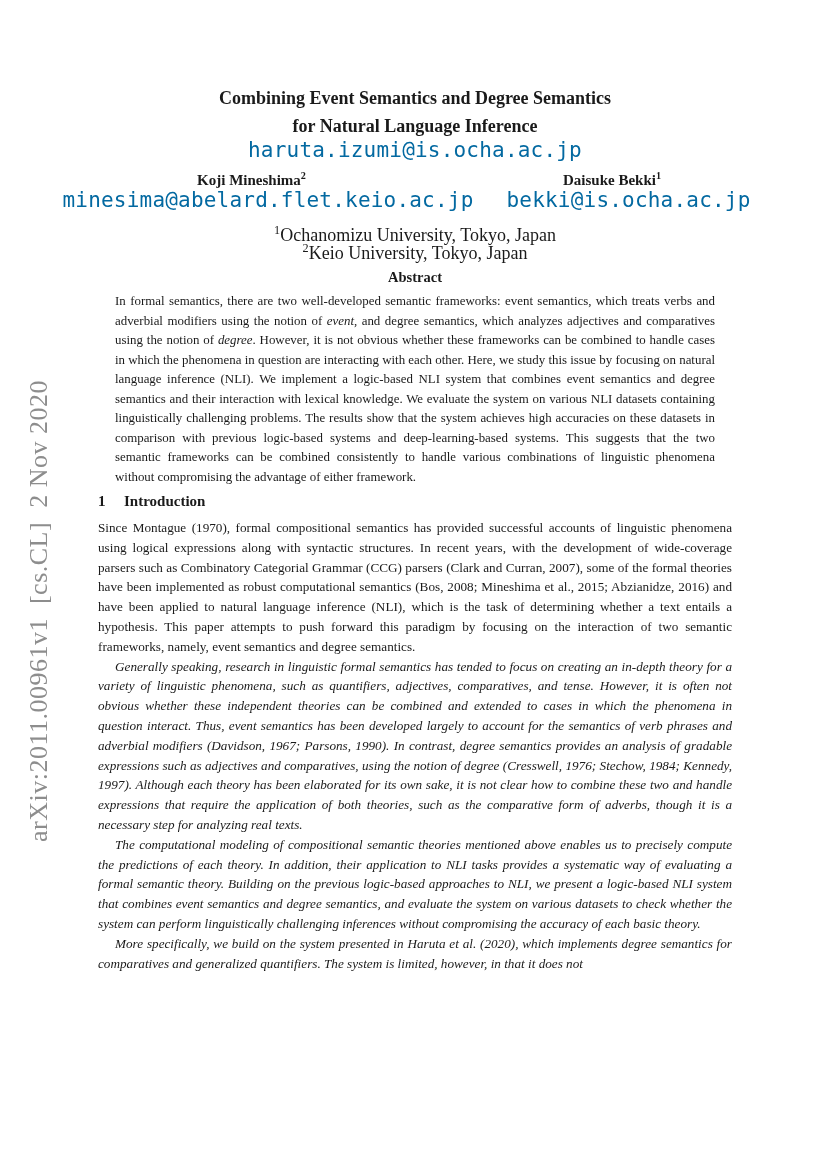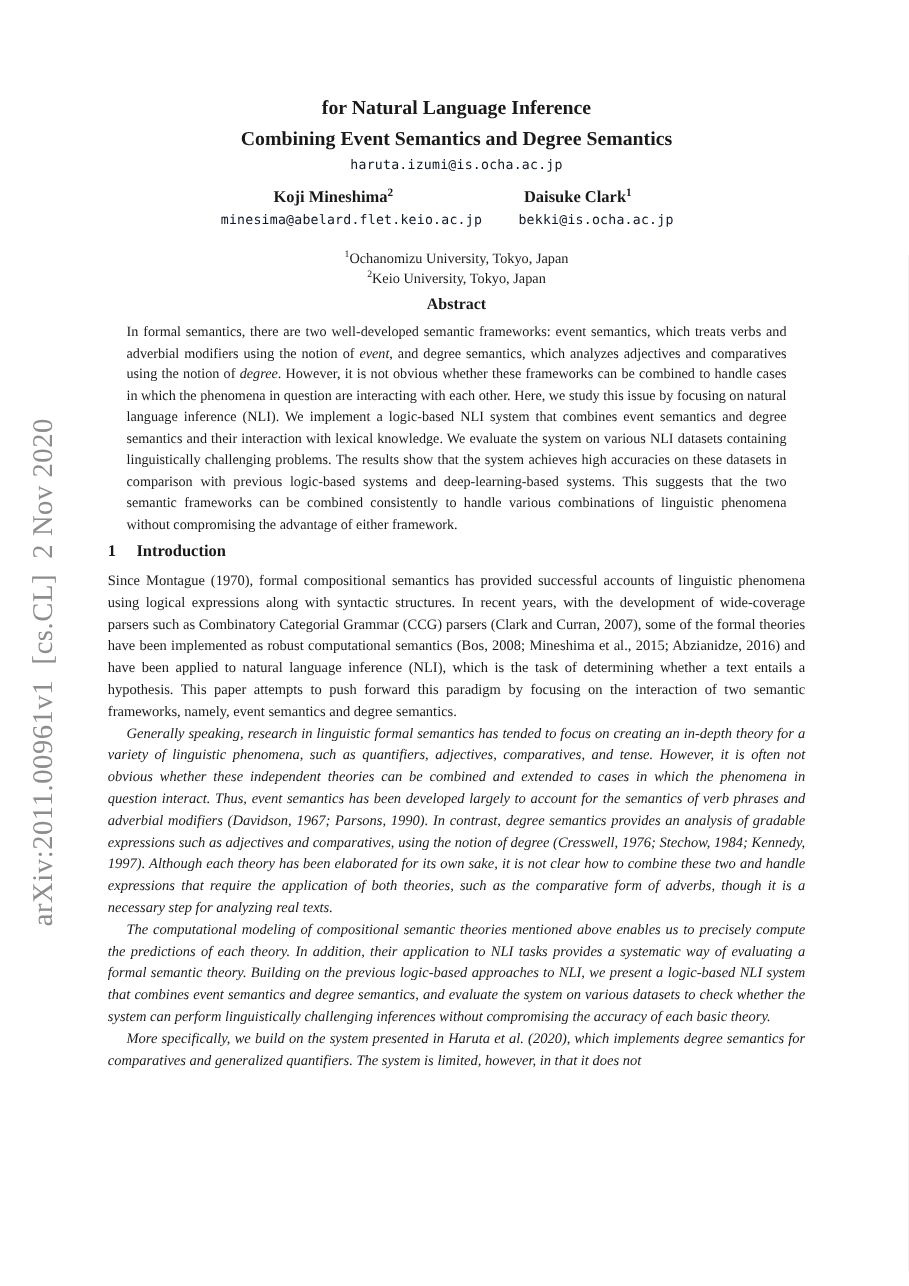--- a/index.html
+++ b/index.html
@@ -118,8 +118,8 @@
   <div class="content">
 
     <div class="paper-title">
+      <div>Combining Event Semantics and Degree Semantics</div>
       <div>for Natural Language Inference</div>
-      <div>Combining Event Semantics and Degree Semantics</div>
     </div>
 
     <div class="email email-primary">haruta.izumi@is.ocha.ac.jp</div>

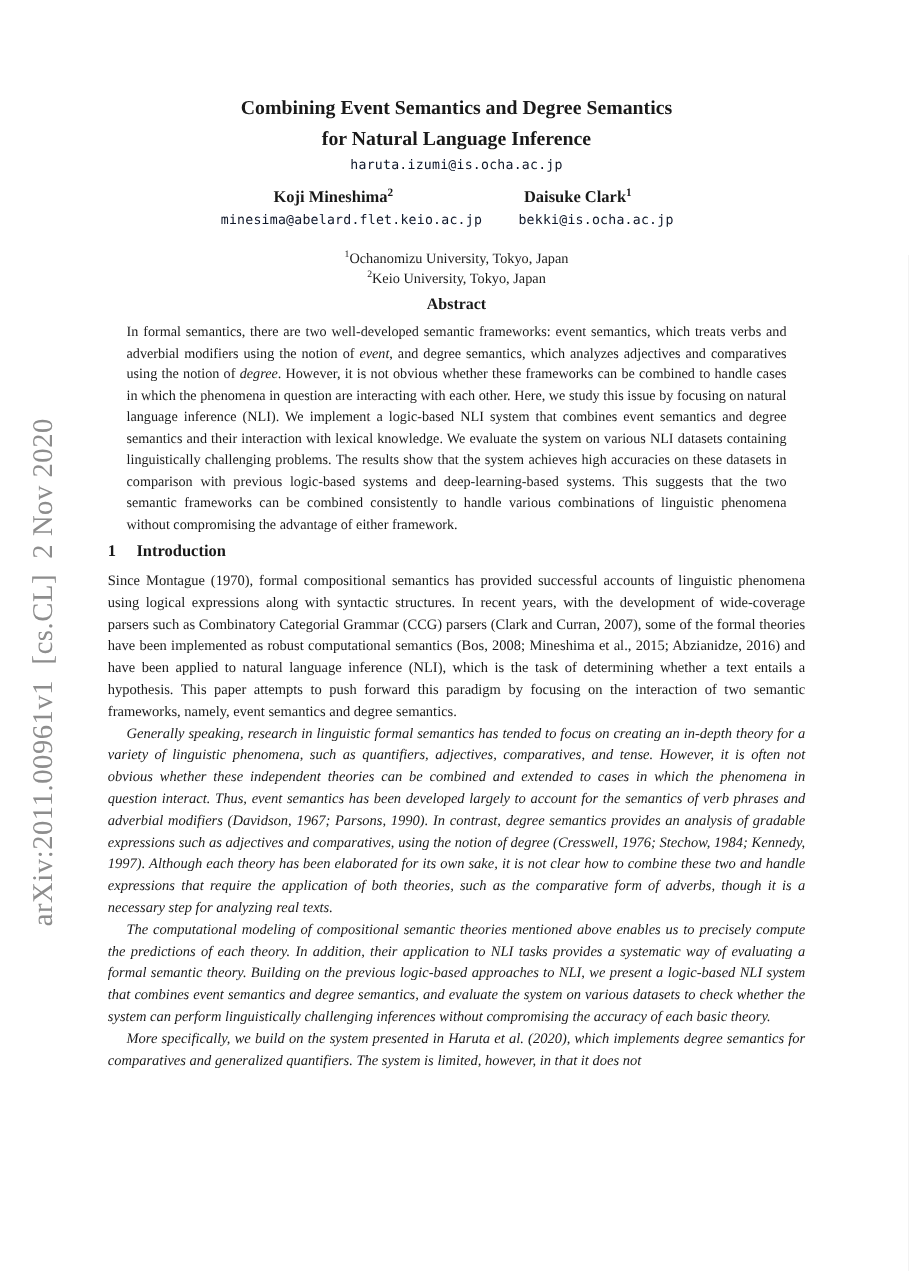--- a/index.html
+++ b/index.html
@@ -48,9 +48,9 @@
   }
   .email {
     font-family: "DejaVu Sans Mono", monospace;
-    font-size: 12px;
+    font-size: 21px;
     letter-spacing: 0.2px;
-    color: #0f172a;
+    color: #0369a1;
   }
   .email-primary {
     margin-top: 1px;

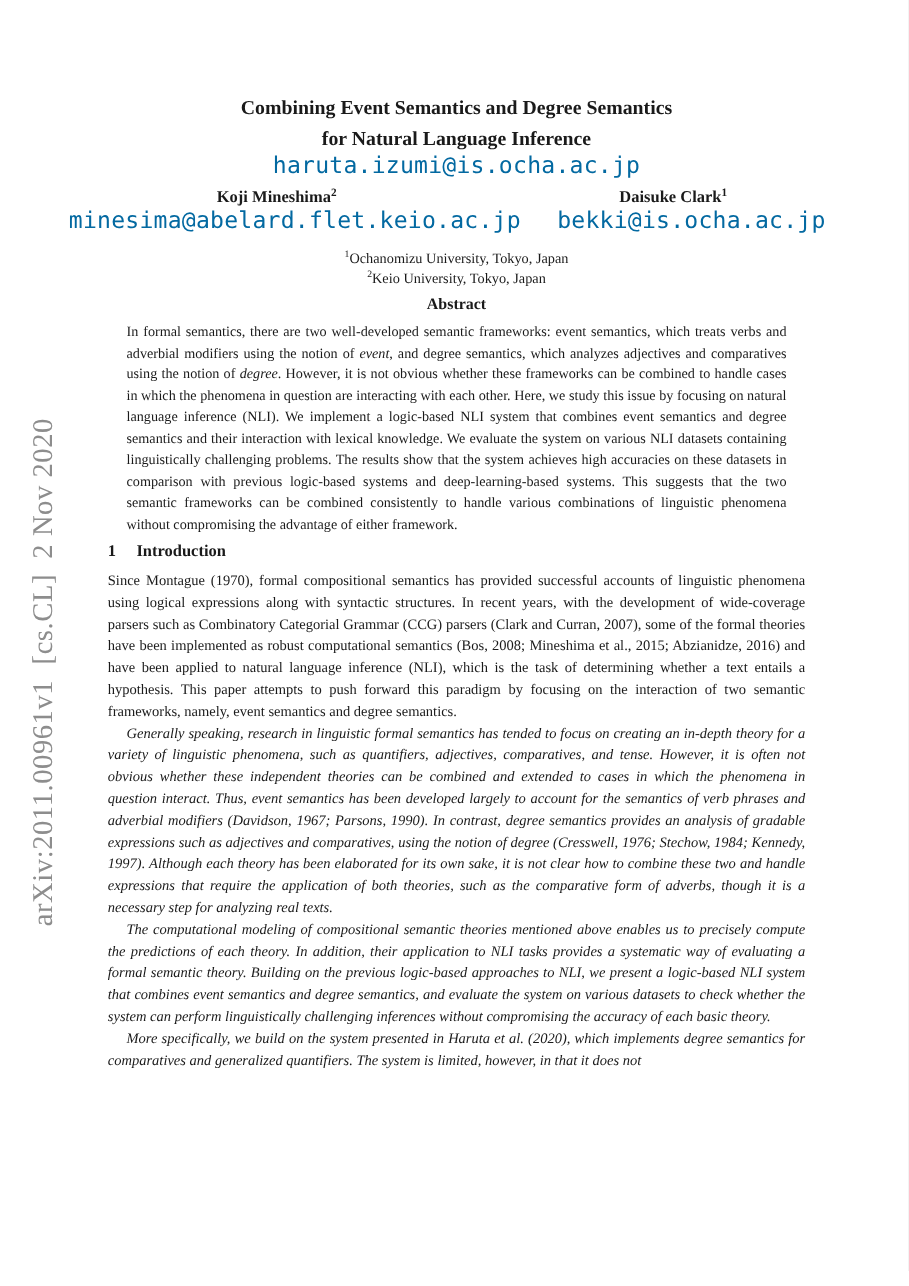--- a/index.html
+++ b/index.html
@@ -130,7 +130,7 @@
         <span class="email">minesima@abelard.flet.keio.ac.jp</span>
       </div>
       <div class="author-col">
-        <div class="author-name"><span>Daisuke Clark</span><sup>1</sup></div>
+        <div class="author-name"><span>Daisuke Bekki</span><sup>1</sup></div>
         <span class="email">bekki@is.ocha.ac.jp</span>
       </div>
     </div>

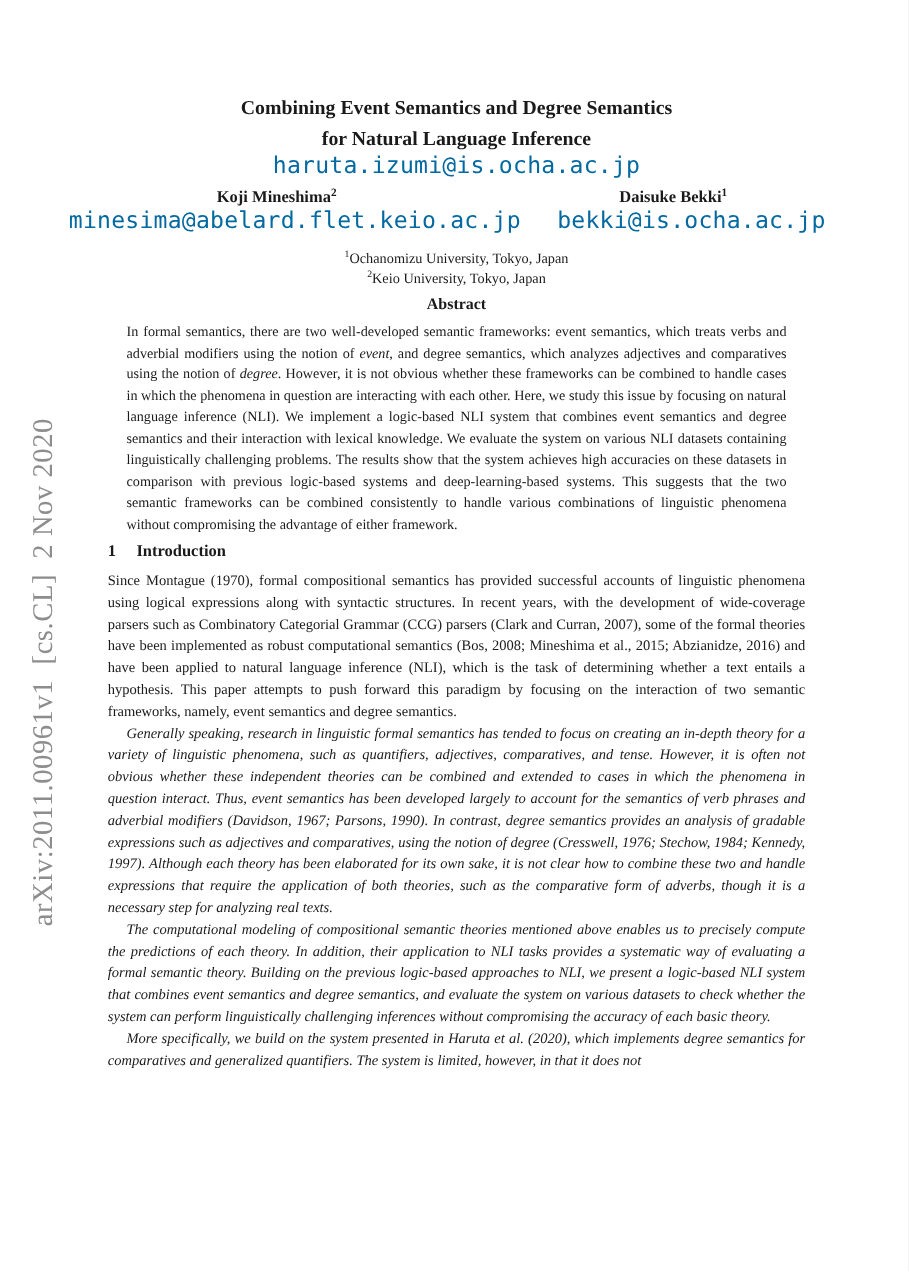--- a/index.html
+++ b/index.html
@@ -73,7 +73,7 @@
   .affiliations {
     margin-top: 16px;
     text-align: center;
-    font-size: 13px;
+    font-size: 18px;
     line-height: 18px;
   }
   .abstract-heading {

